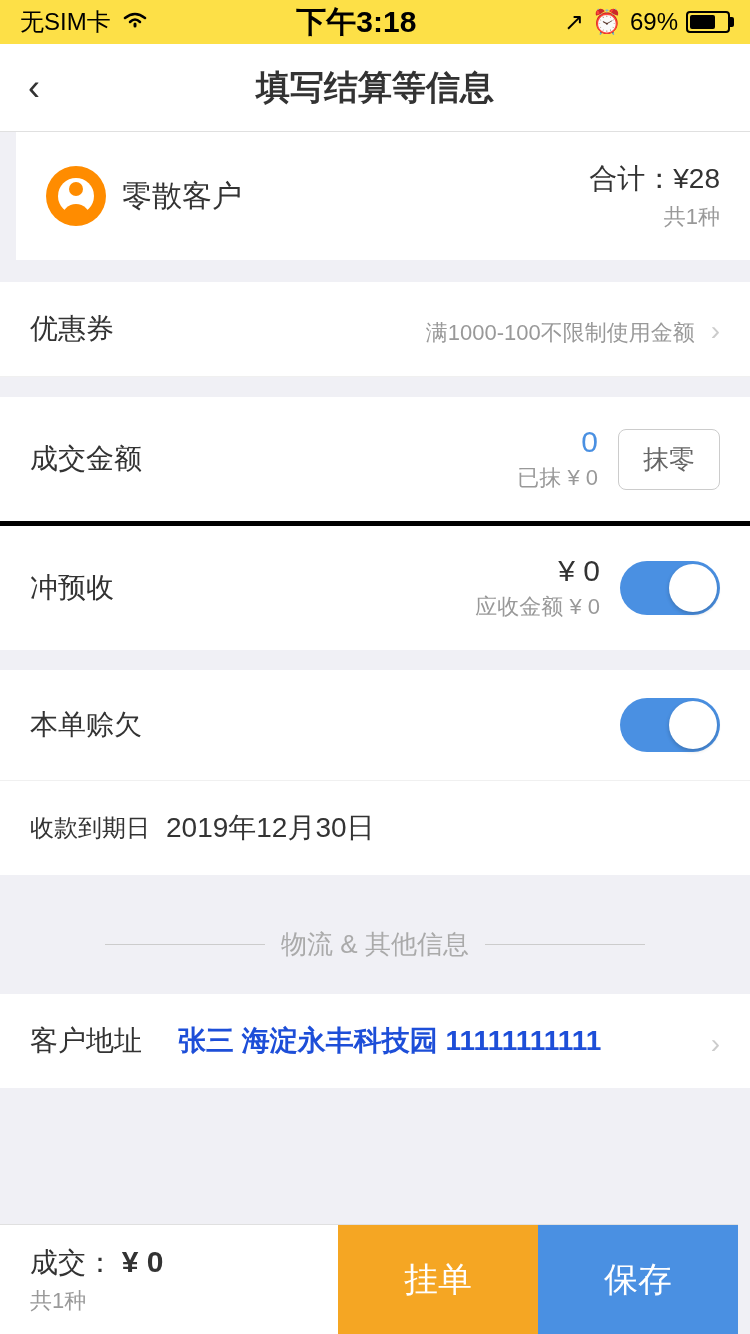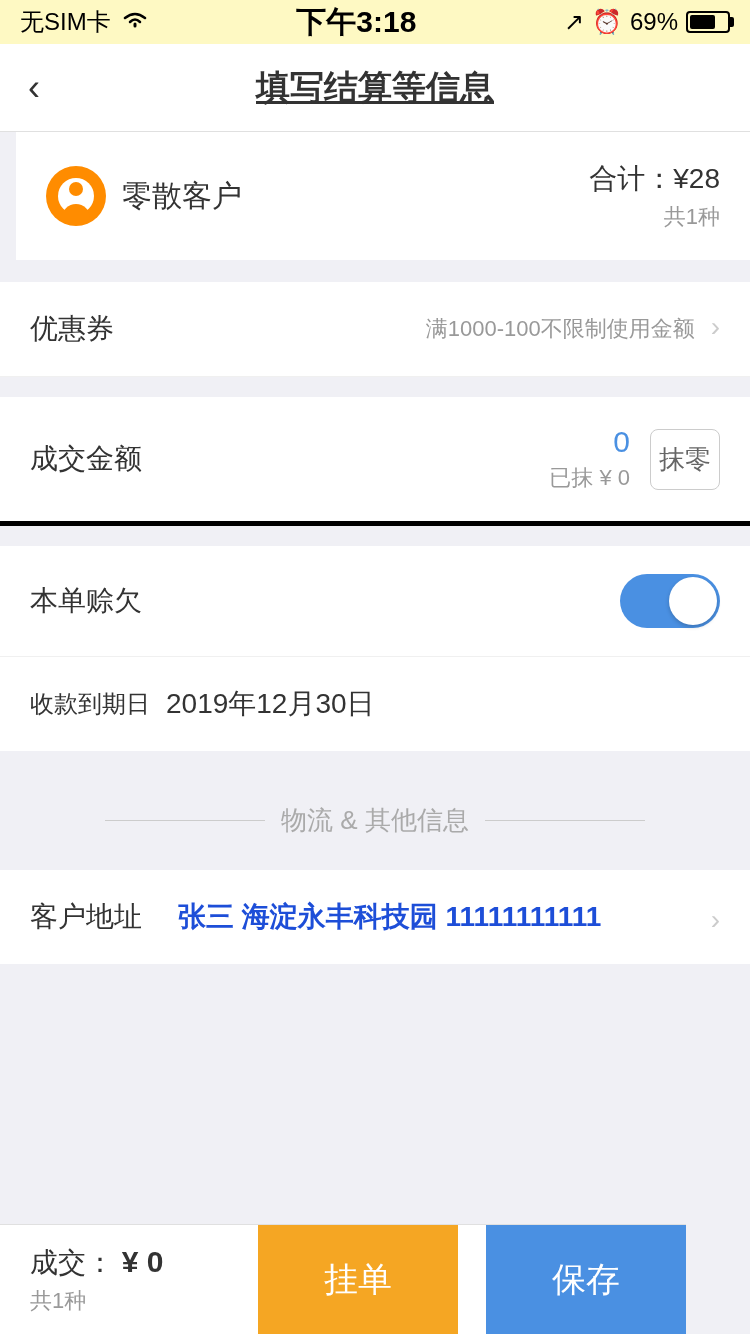--- a/index.html
+++ b/index.html
@@ -18,7 +18,7 @@
     .status-bar {
       width: 100%;
       height: 44px;
-      background: #fef9c3;
+      background: #fde047;
       display: flex;
       align-items: center;
       justify-content: space-between;

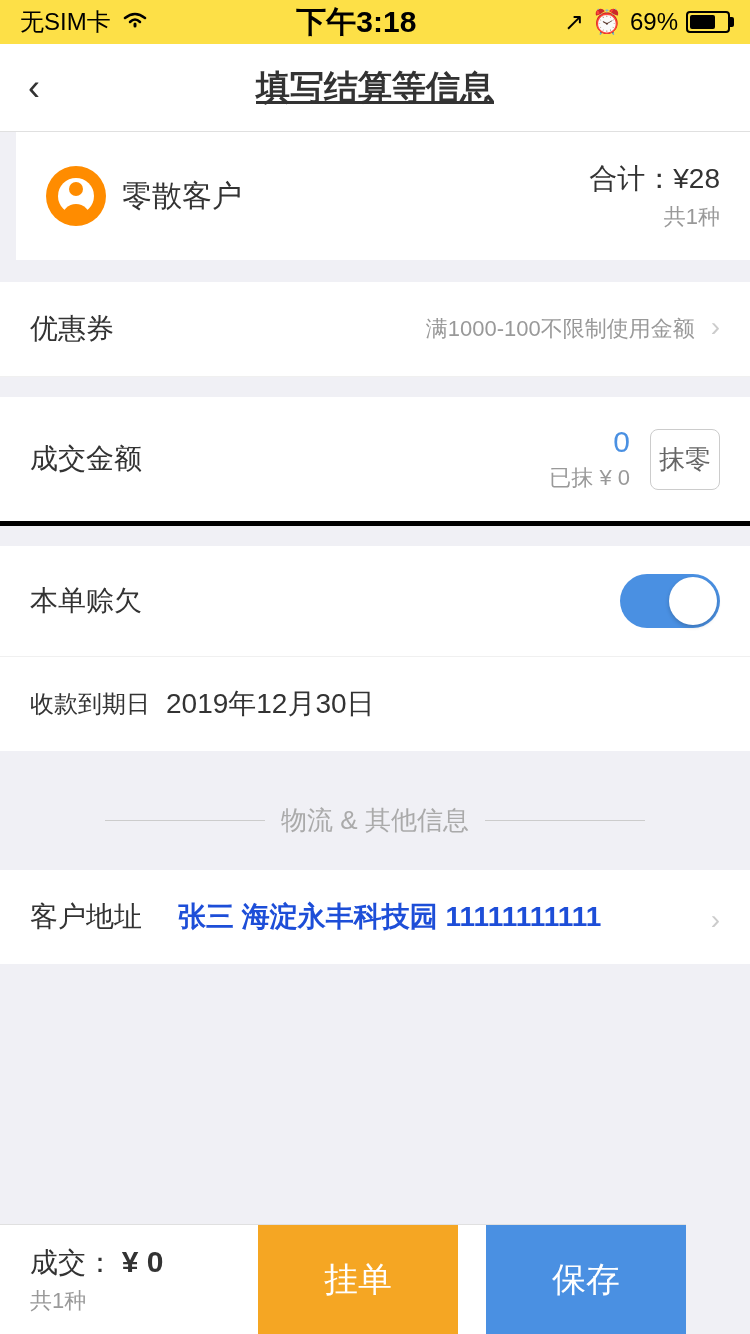--- a/index.html
+++ b/index.html
@@ -78,7 +78,6 @@
       font-size: 34px;
       font-weight: 600;
       color: #333;
-      text-decoration: underline;
     }
 
     

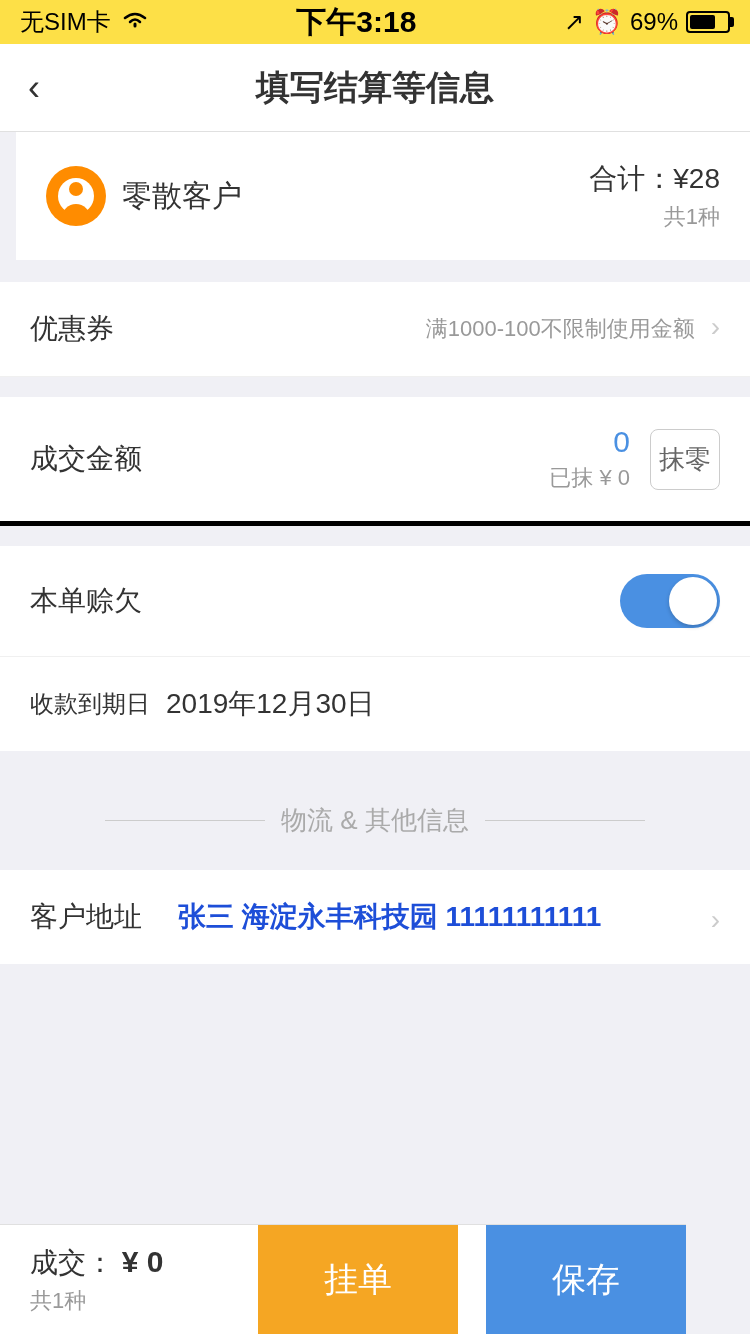--- a/index.html
+++ b/index.html
@@ -155,7 +155,7 @@
       background: #fff;
       padding: 28px 30px;
       display: flex;
-      align-items: flex-start;
+      align-items: flex-end;
       justify-content: space-between;
       border-bottom: 1px solid #f0f0f0;
     }

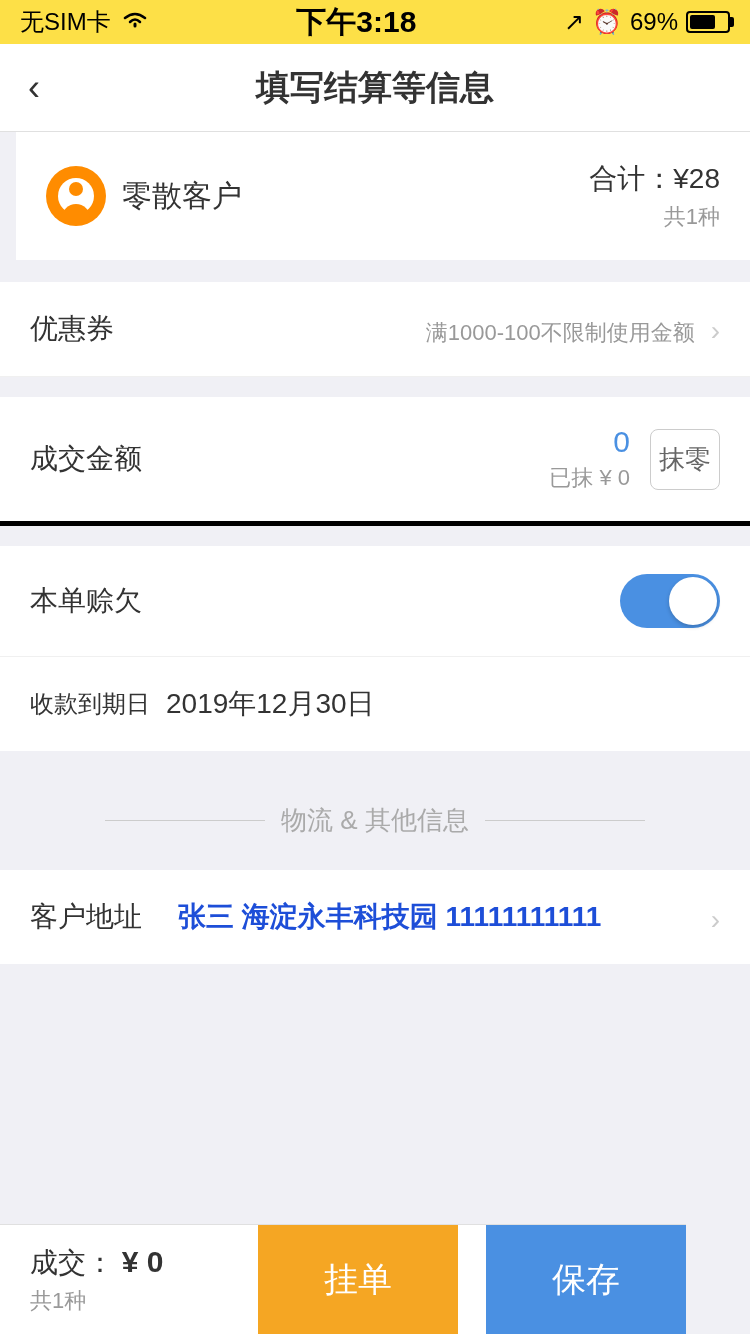--- a/index.html
+++ b/index.html
@@ -219,7 +219,7 @@
     .round-zero-btn {
       border: 1px solid #ccc;
       border-radius: 8px;
-      padding: 12px 8px;
+      padding: 12px 24px;
       font-size: 26px;
       color: #666;
       background: #fff;

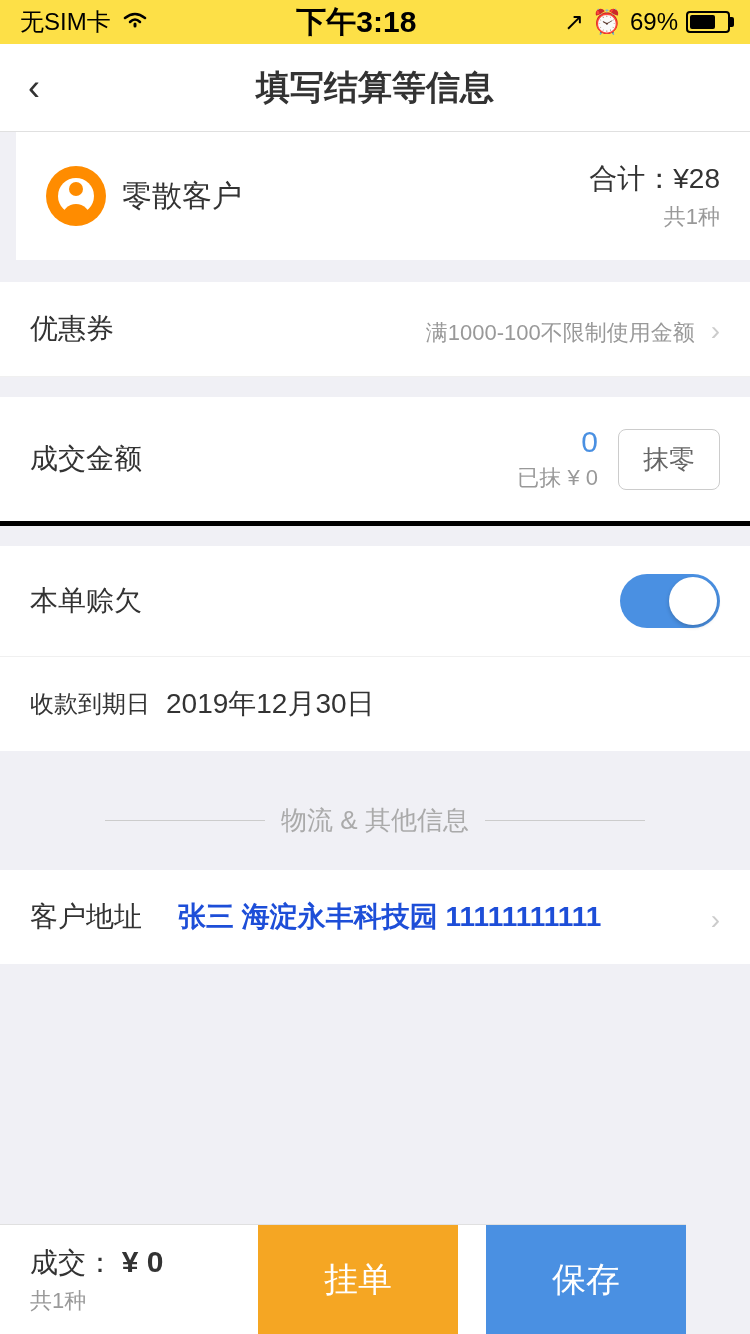--- a/index.html
+++ b/index.html
@@ -440,6 +440,18 @@
       </div>
     </div>
 
+    <div class="prepay-row">
+      <span class="row-label">冲预收</span>
+      <div class="prepay-right">
+        <div class="prepay-amount-col">
+          <div class="prepay-amount">¥ 0</div>
+          <div class="prepay-sub">应收金额 ¥ 0</div>
+        </div>
+        <div class="toggle">
+          <div class="toggle-knob"></div>
+        </div>
+      </div>
+    </div>
   </div>
 
   <div class="section-divider"></div>

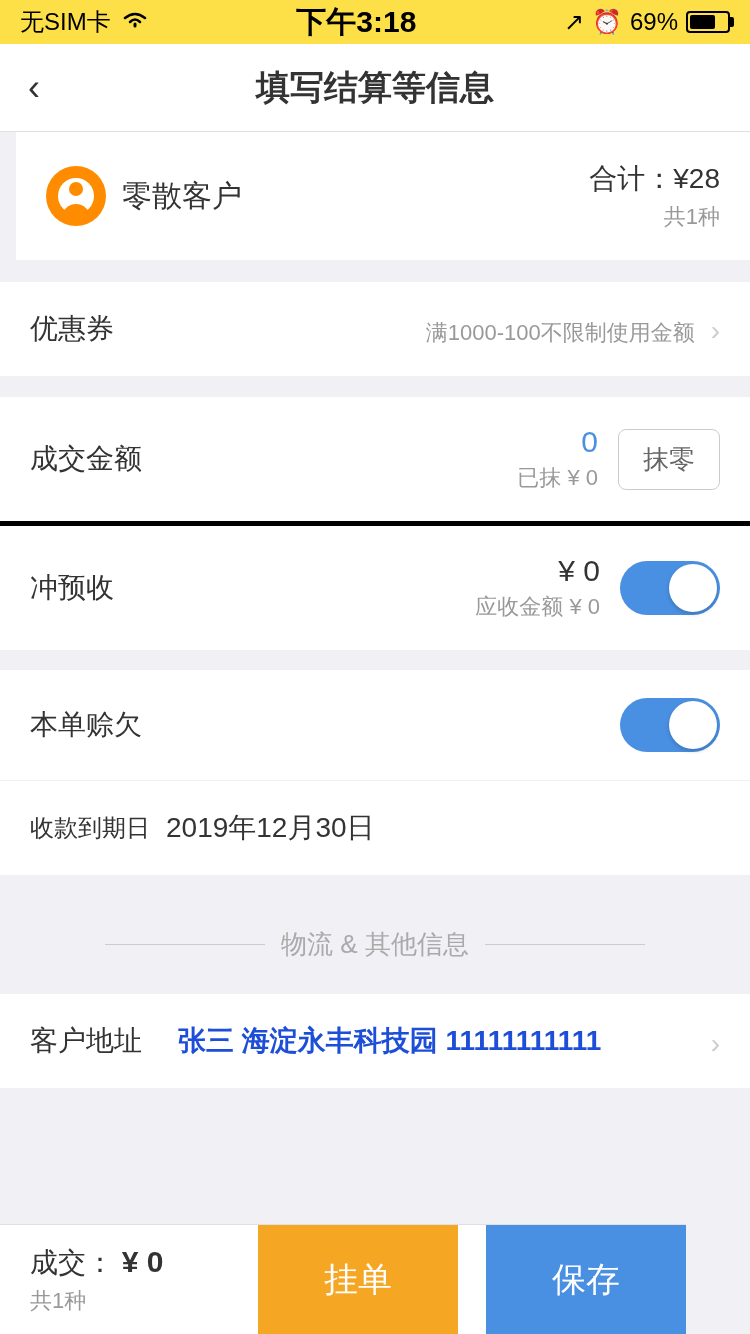--- a/index.html
+++ b/index.html
@@ -331,13 +331,12 @@
       position: fixed;
       bottom: 0;
       left: 0;
-      width: 686px;
+      width: 738px;
       height: 110px;
       background: #fff;
       display: flex;
       align-items: center;
       border-top: 1px solid #e0e0e0;
-      gap: 28px;
     }
     .bottom-info {
       flex: 1;

